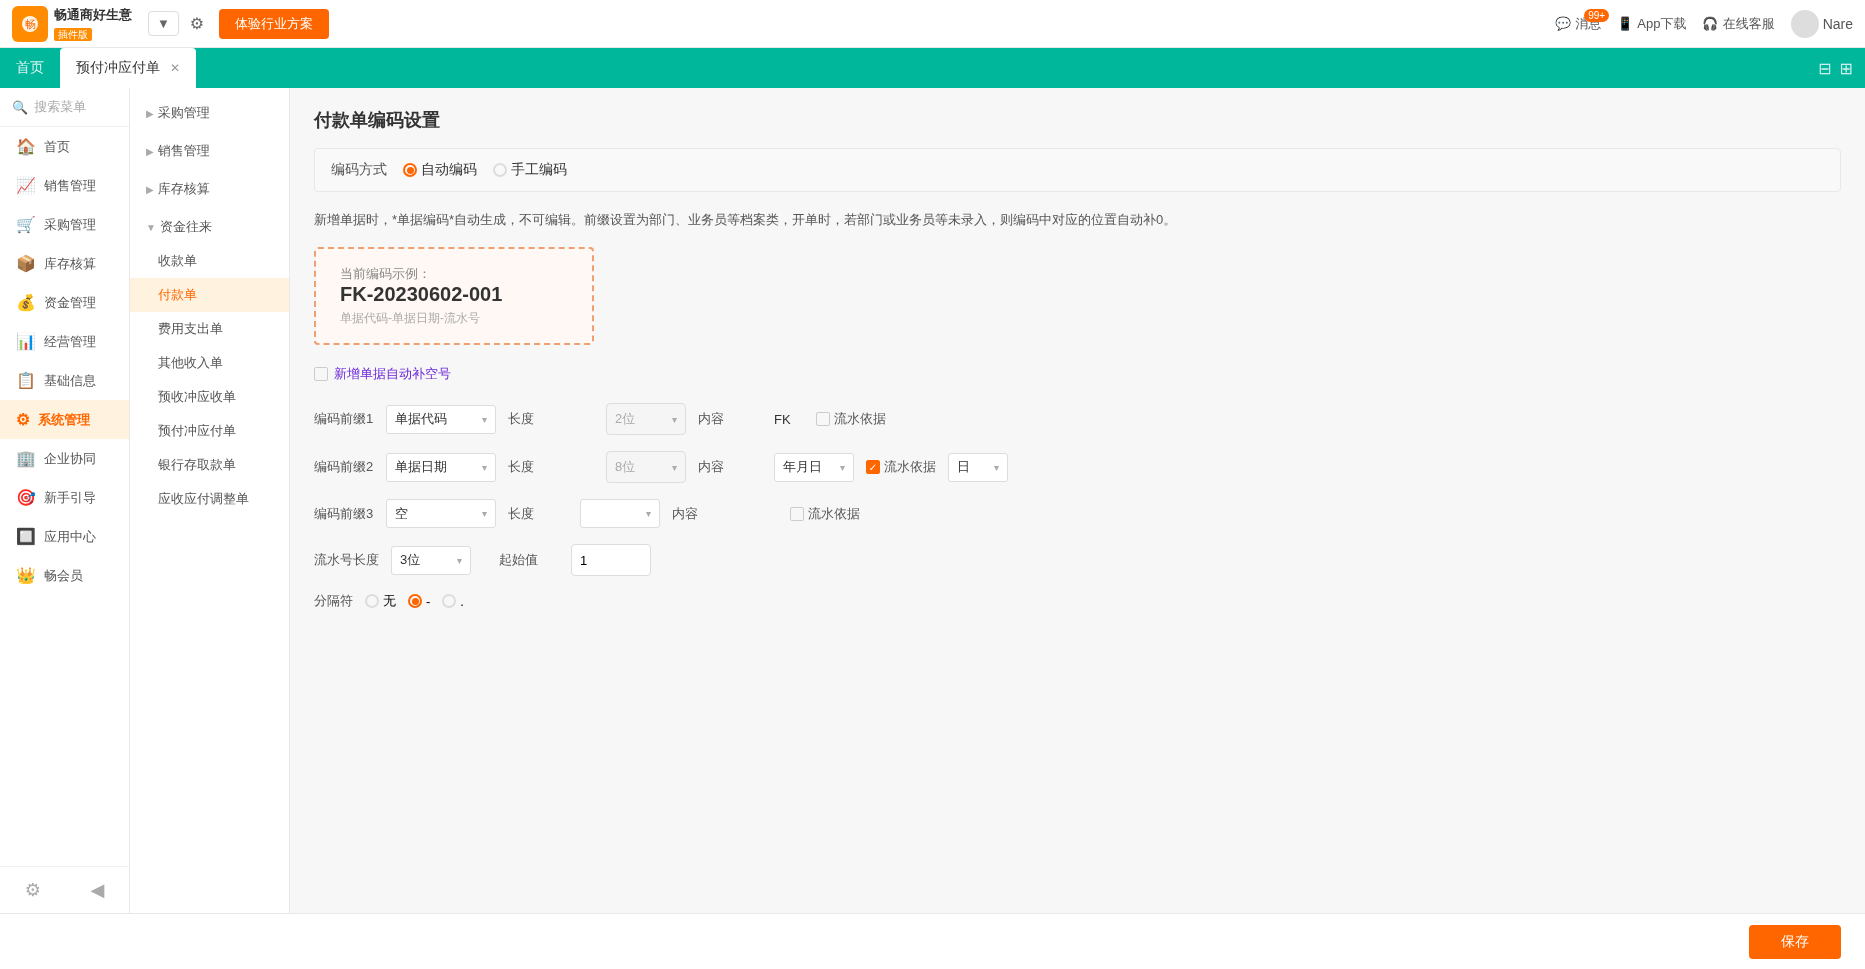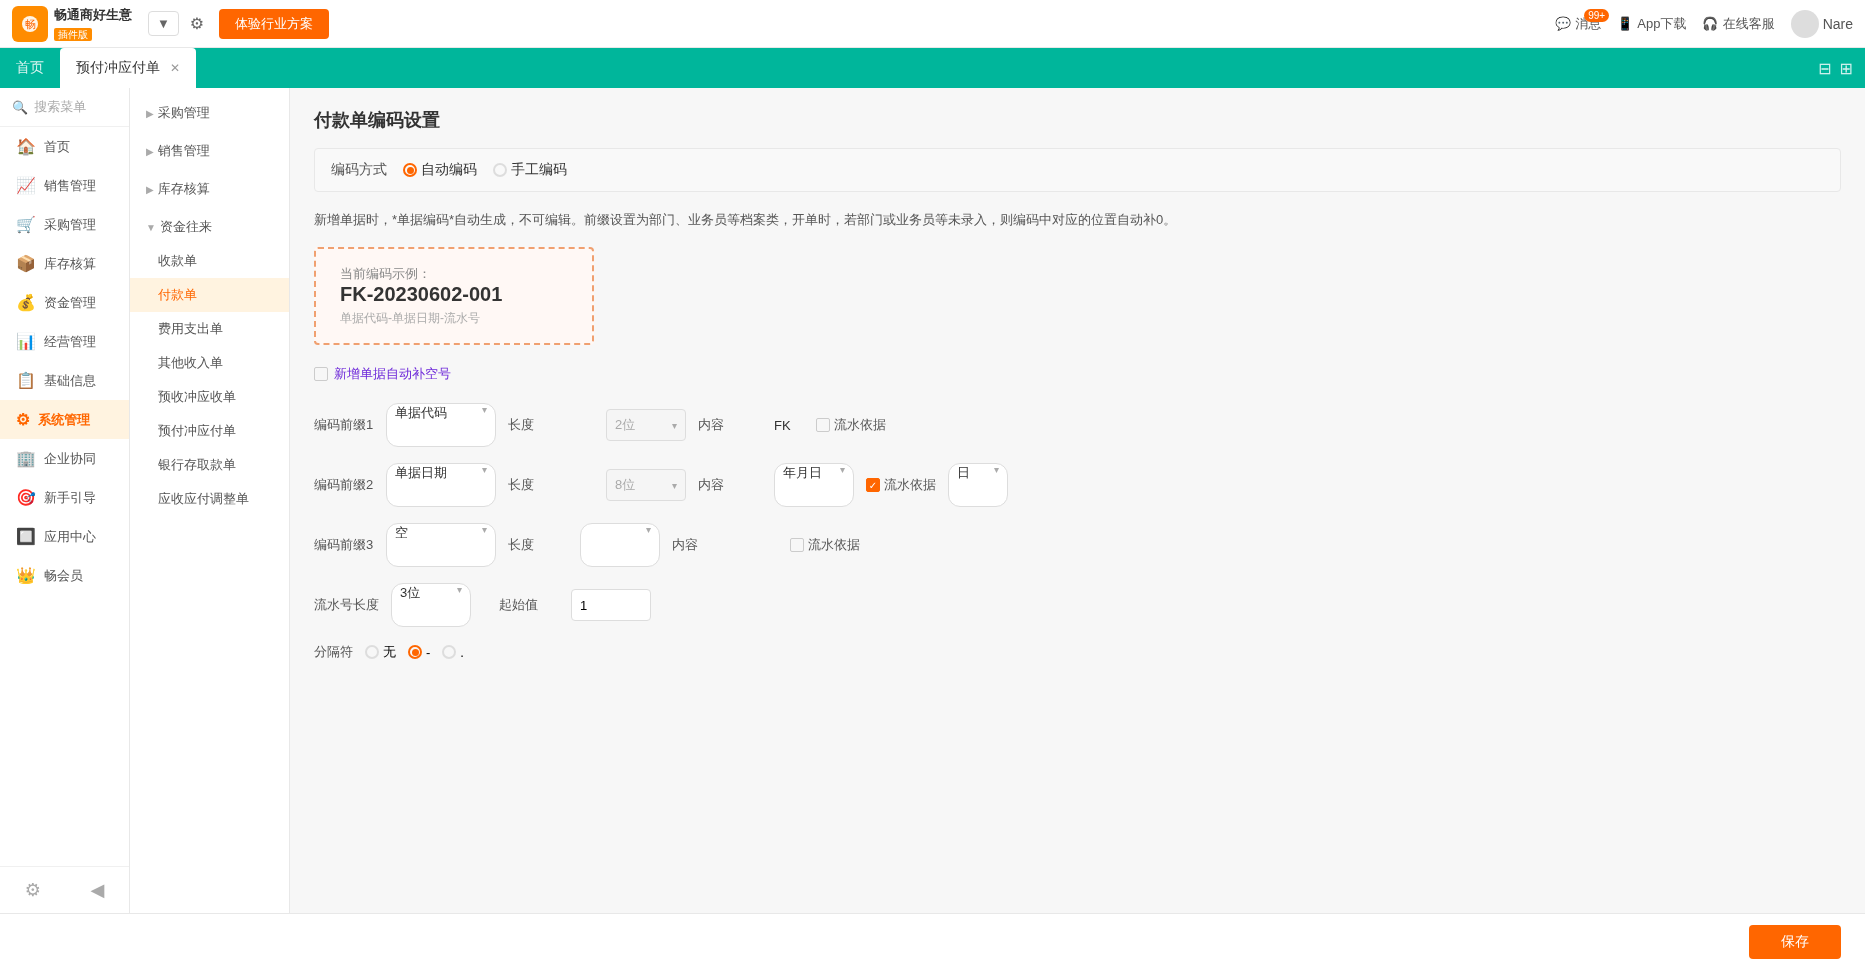--- a/index.html
+++ b/index.html
@@ -203,14 +203,15 @@
     }
     .form-label { font-size: 13px; color: #555; white-space: nowrap; min-width: 60px; }
     .form-select {
-      height: 44px;
+      height: 29px;
       border: 1px solid #ddd;
-      border-radius: 12px;
+      border-radius: 3px;
       padding: 0 8px;
       font-size: 13px;
       color: #333;
       background: #fff;
       display: flex;
+      align-items: center;
       gap: 4px;
       cursor: pointer;
       min-width: 100px;

